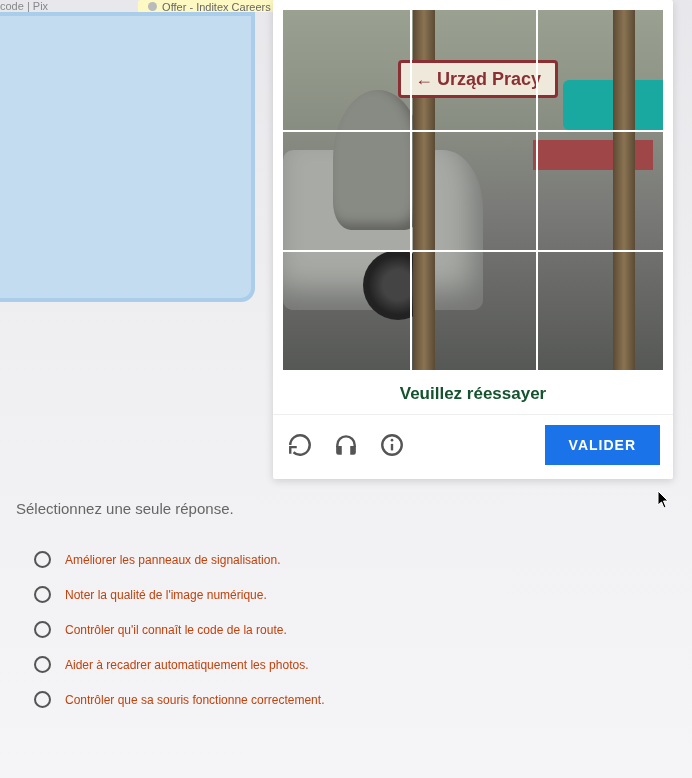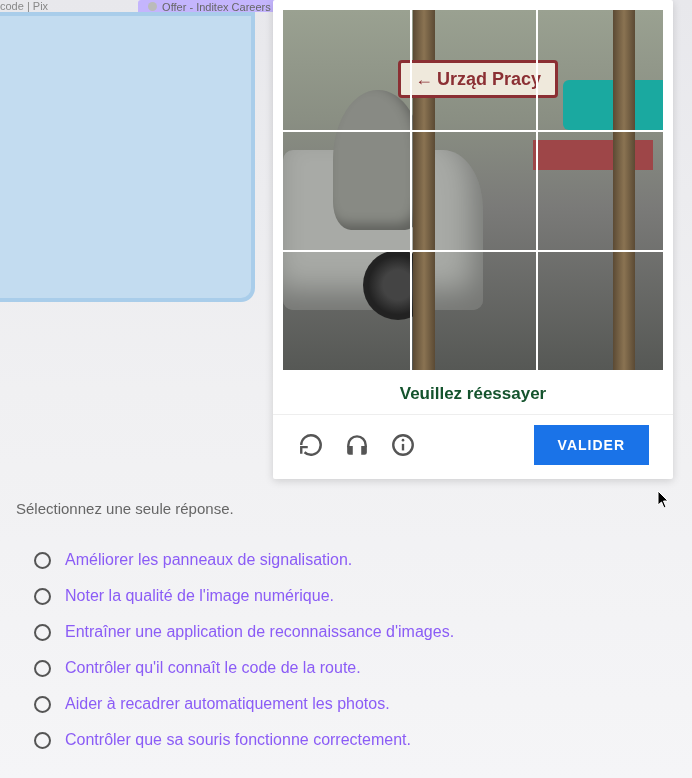--- a/index.html
+++ b/index.html
@@ -23,7 +23,7 @@
     }
     .tab-frag-left { color: #888; }
     .tab-frag-right {
-      background: #c4b5fd;
+      background: #fef9c3;
       padding: 1px 10px 0 10px;
       border-radius: 3px 3px 0 0;
       height: 12px;

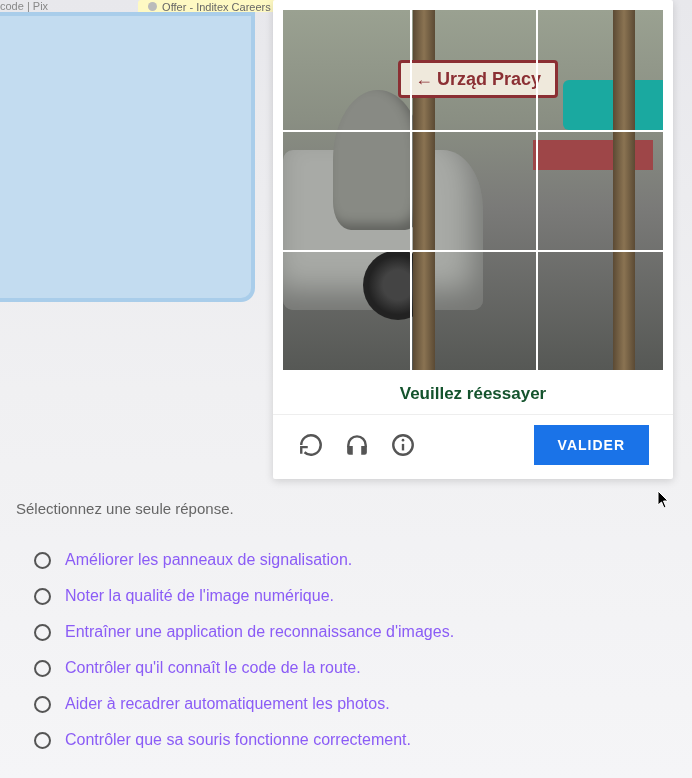--- a/index.html
+++ b/index.html
@@ -127,7 +127,7 @@
     .captcha-footer {
       display: flex;
       align-items: center;
-      padding: 10px 24px 14px;
+      padding: 10px 13px 14px;
       border-top: 1px solid #eee;
     }
     .captcha-icons { display: flex; gap: 18px; align-items: center; }

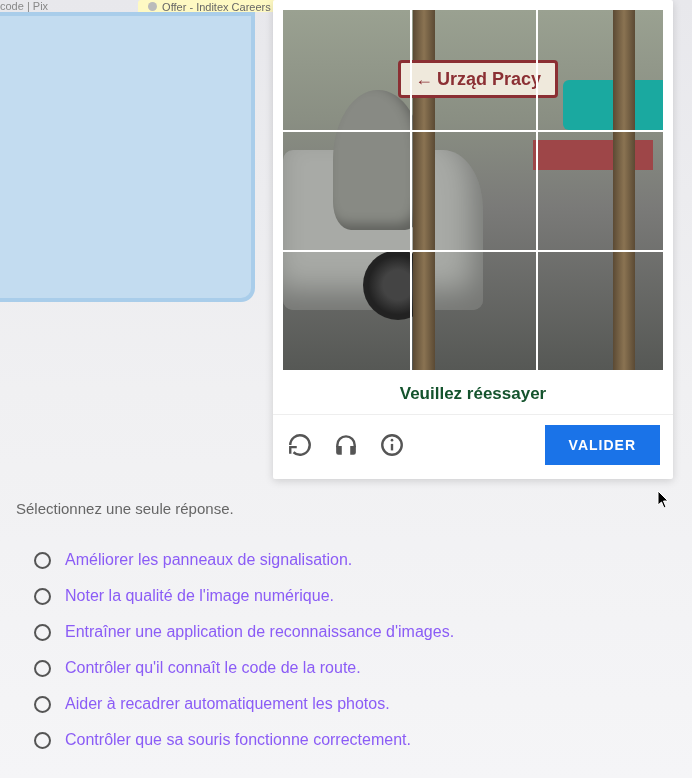--- a/index.html
+++ b/index.html
@@ -169,8 +169,8 @@
       flex-shrink: 0;
     }
     .option-label {
-      color: #8b5cf6;
-      font-size: 16px;
+      color: #c2410c;
+      font-size: 12px;
     }
     .cursor {
       position: absolute;

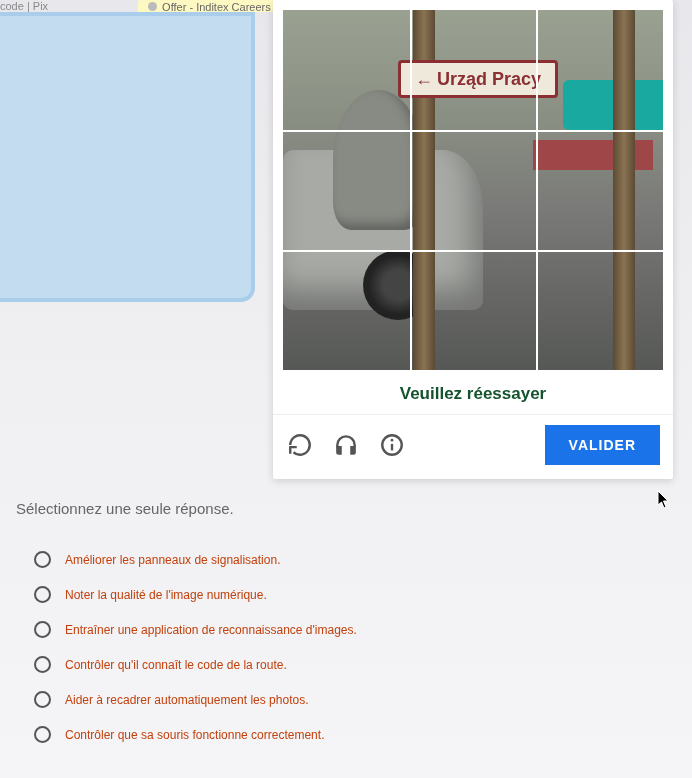--- a/index.html
+++ b/index.html
@@ -252,10 +252,6 @@
     </div>
     <div class="option">
       <span class="radio"></span>
-      <span class="option-label">Entraîner une application de reconnaissance d'images.</span>
-    </div>
-    <div class="option">
-      <span class="radio"></span>
       <span class="option-label">Contrôler qu'il connaît le code de la route.</span>
     </div>
     <div class="option">

